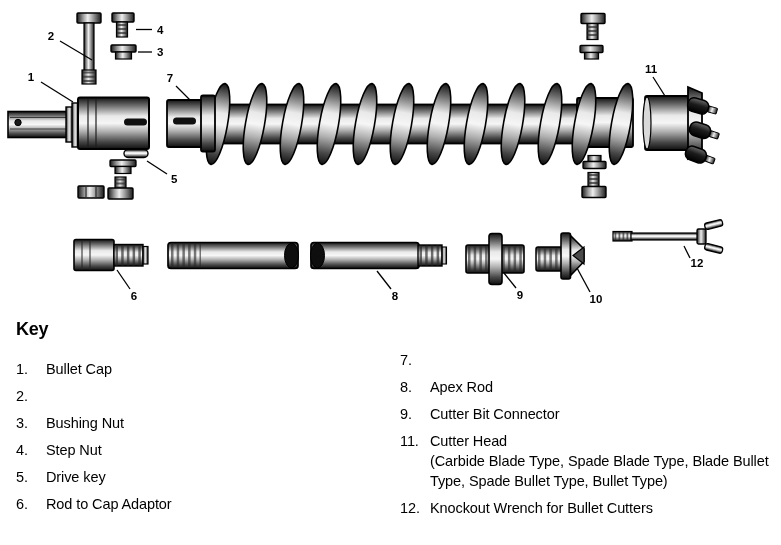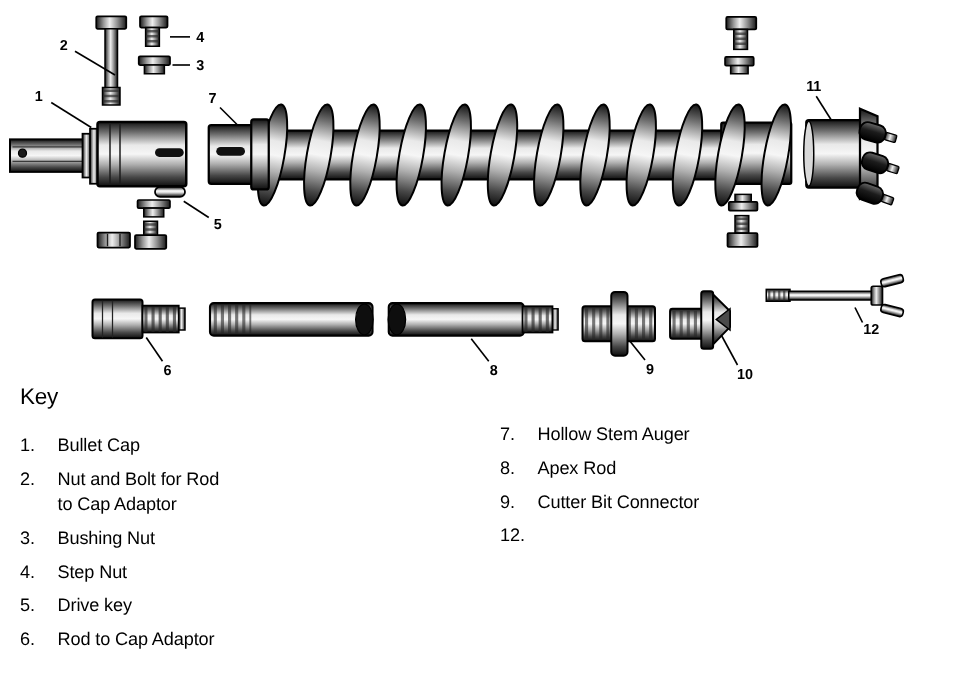--- a/index.html
+++ b/index.html
@@ -9,7 +9,7 @@
   .part-num{font-family:"Liberation Sans",sans-serif;font-size:11.5px;font-weight:700;fill:#000;}
   .leader{stroke:#000;stroke-width:1.3;fill:none;}
   .key{position:absolute;left:16px;top:307px;right:6px;}
-  .key-heading{font-size:18px;font-weight:400;letter-spacing:-0.2px;margin:0 0 10px 0;}
+  .key-heading{font-size:18px;font-weight:700;letter-spacing:-0.2px;margin:12px 0 10px 0;}
   .key-cols{display:flex;align-items:flex-start;}
   .key-col-left{width:384px;padding-top:9px;}
   .key-col-right{flex:1;padding-top:0;}

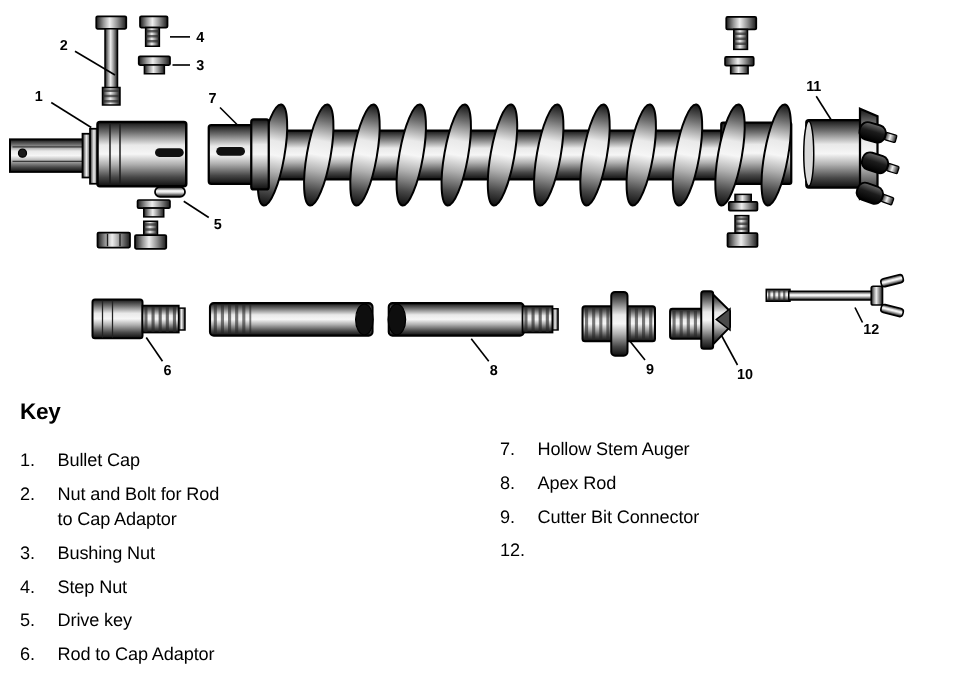--- a/index.html
+++ b/index.html
@@ -287,7 +287,6 @@
     <div class="key-col-right">
       <div class="key-item">
         <span class="key-num">7.</span>
-        <span class="key-text">Hollow Stem Auger</span>
       </div>
       <div class="key-item">
         <span class="key-num">8.</span>

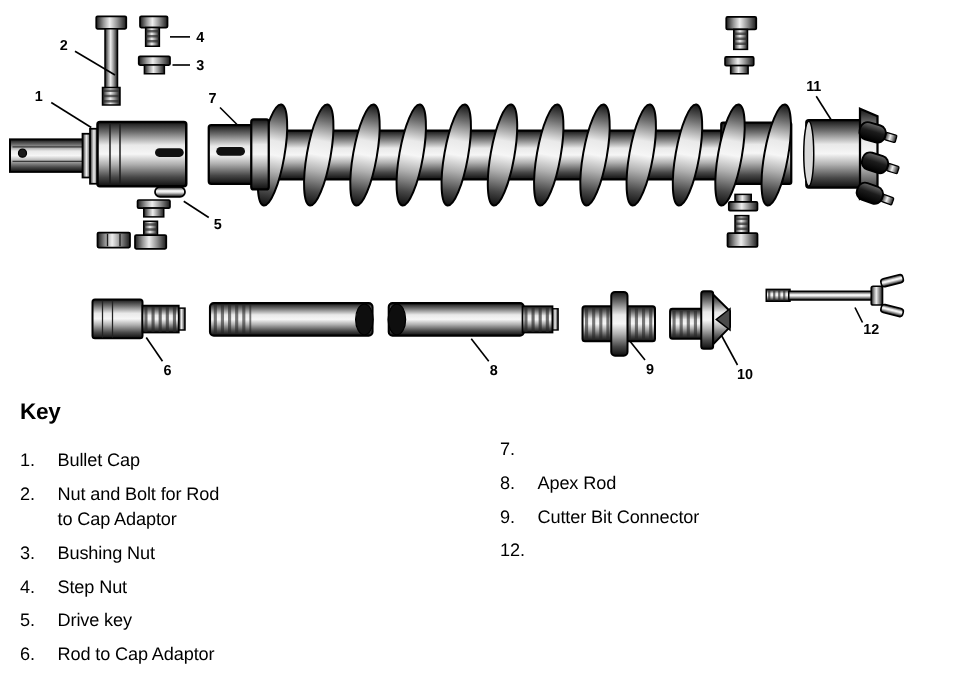--- a/index.html
+++ b/index.html
@@ -264,8 +264,6 @@
       </div>
       <div class="key-item">
         <span class="key-num">2.</span>
-        <span class="key-text">Nut and Bolt for Rod
-to Cap Adaptor</span>
       </div>
       <div class="key-item">
         <span class="key-num">3.</span>

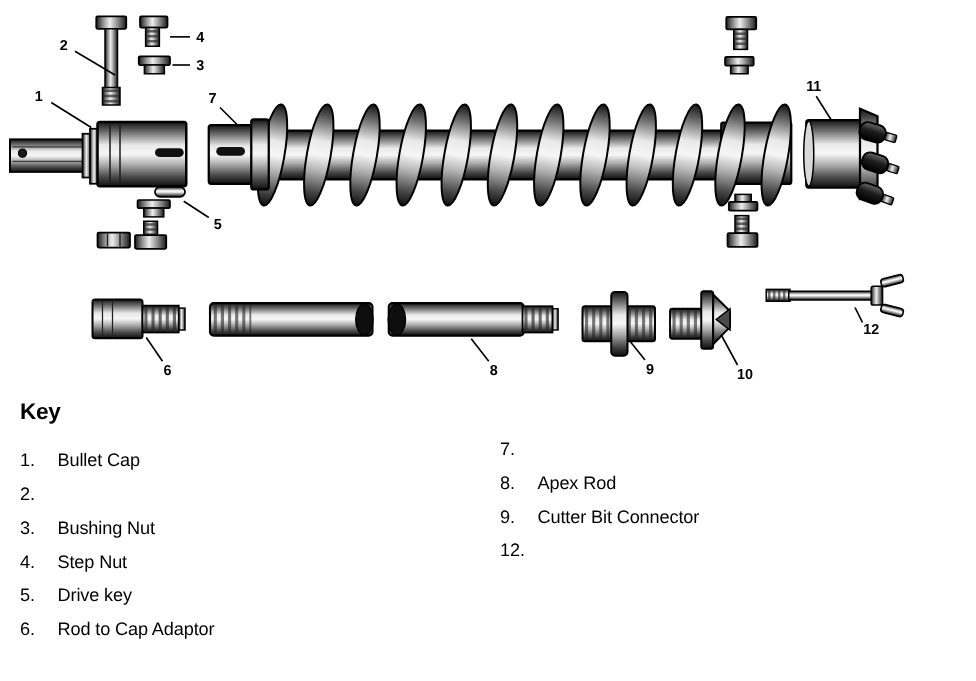--- a/index.html
+++ b/index.html
@@ -295,6 +295,12 @@
         <span class="key-text">Cutter Bit Connector</span>
       </div>
       <div class="key-item">
+        <span class="key-num">11.</span>
+        <span class="key-text">Cutter Head
+(Carbide Blade Type, Spade Blade Type, Blade Bullet
+Type, Spade Bullet Type, Bullet Type)</span>
+      </div>
+      <div class="key-item">
         <span class="key-num">12.</span>
       </div>
     </div>

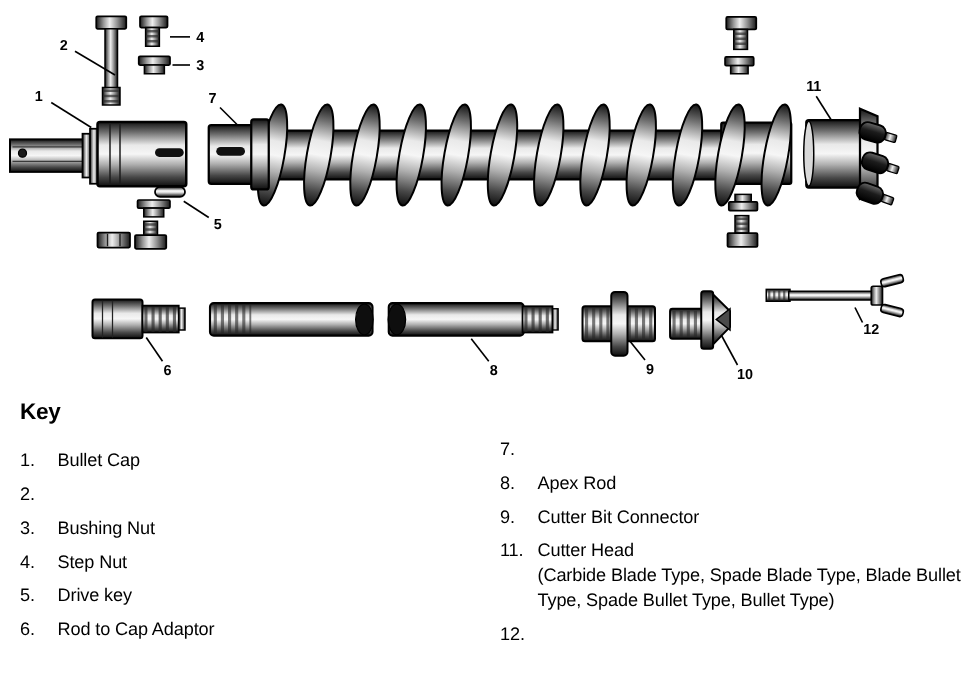--- a/index.html
+++ b/index.html
@@ -302,6 +302,7 @@
       </div>
       <div class="key-item">
         <span class="key-num">12.</span>
+        <span class="key-text">Knockout Wrench for Bullet Cutters</span>
       </div>
     </div>
   </div>

